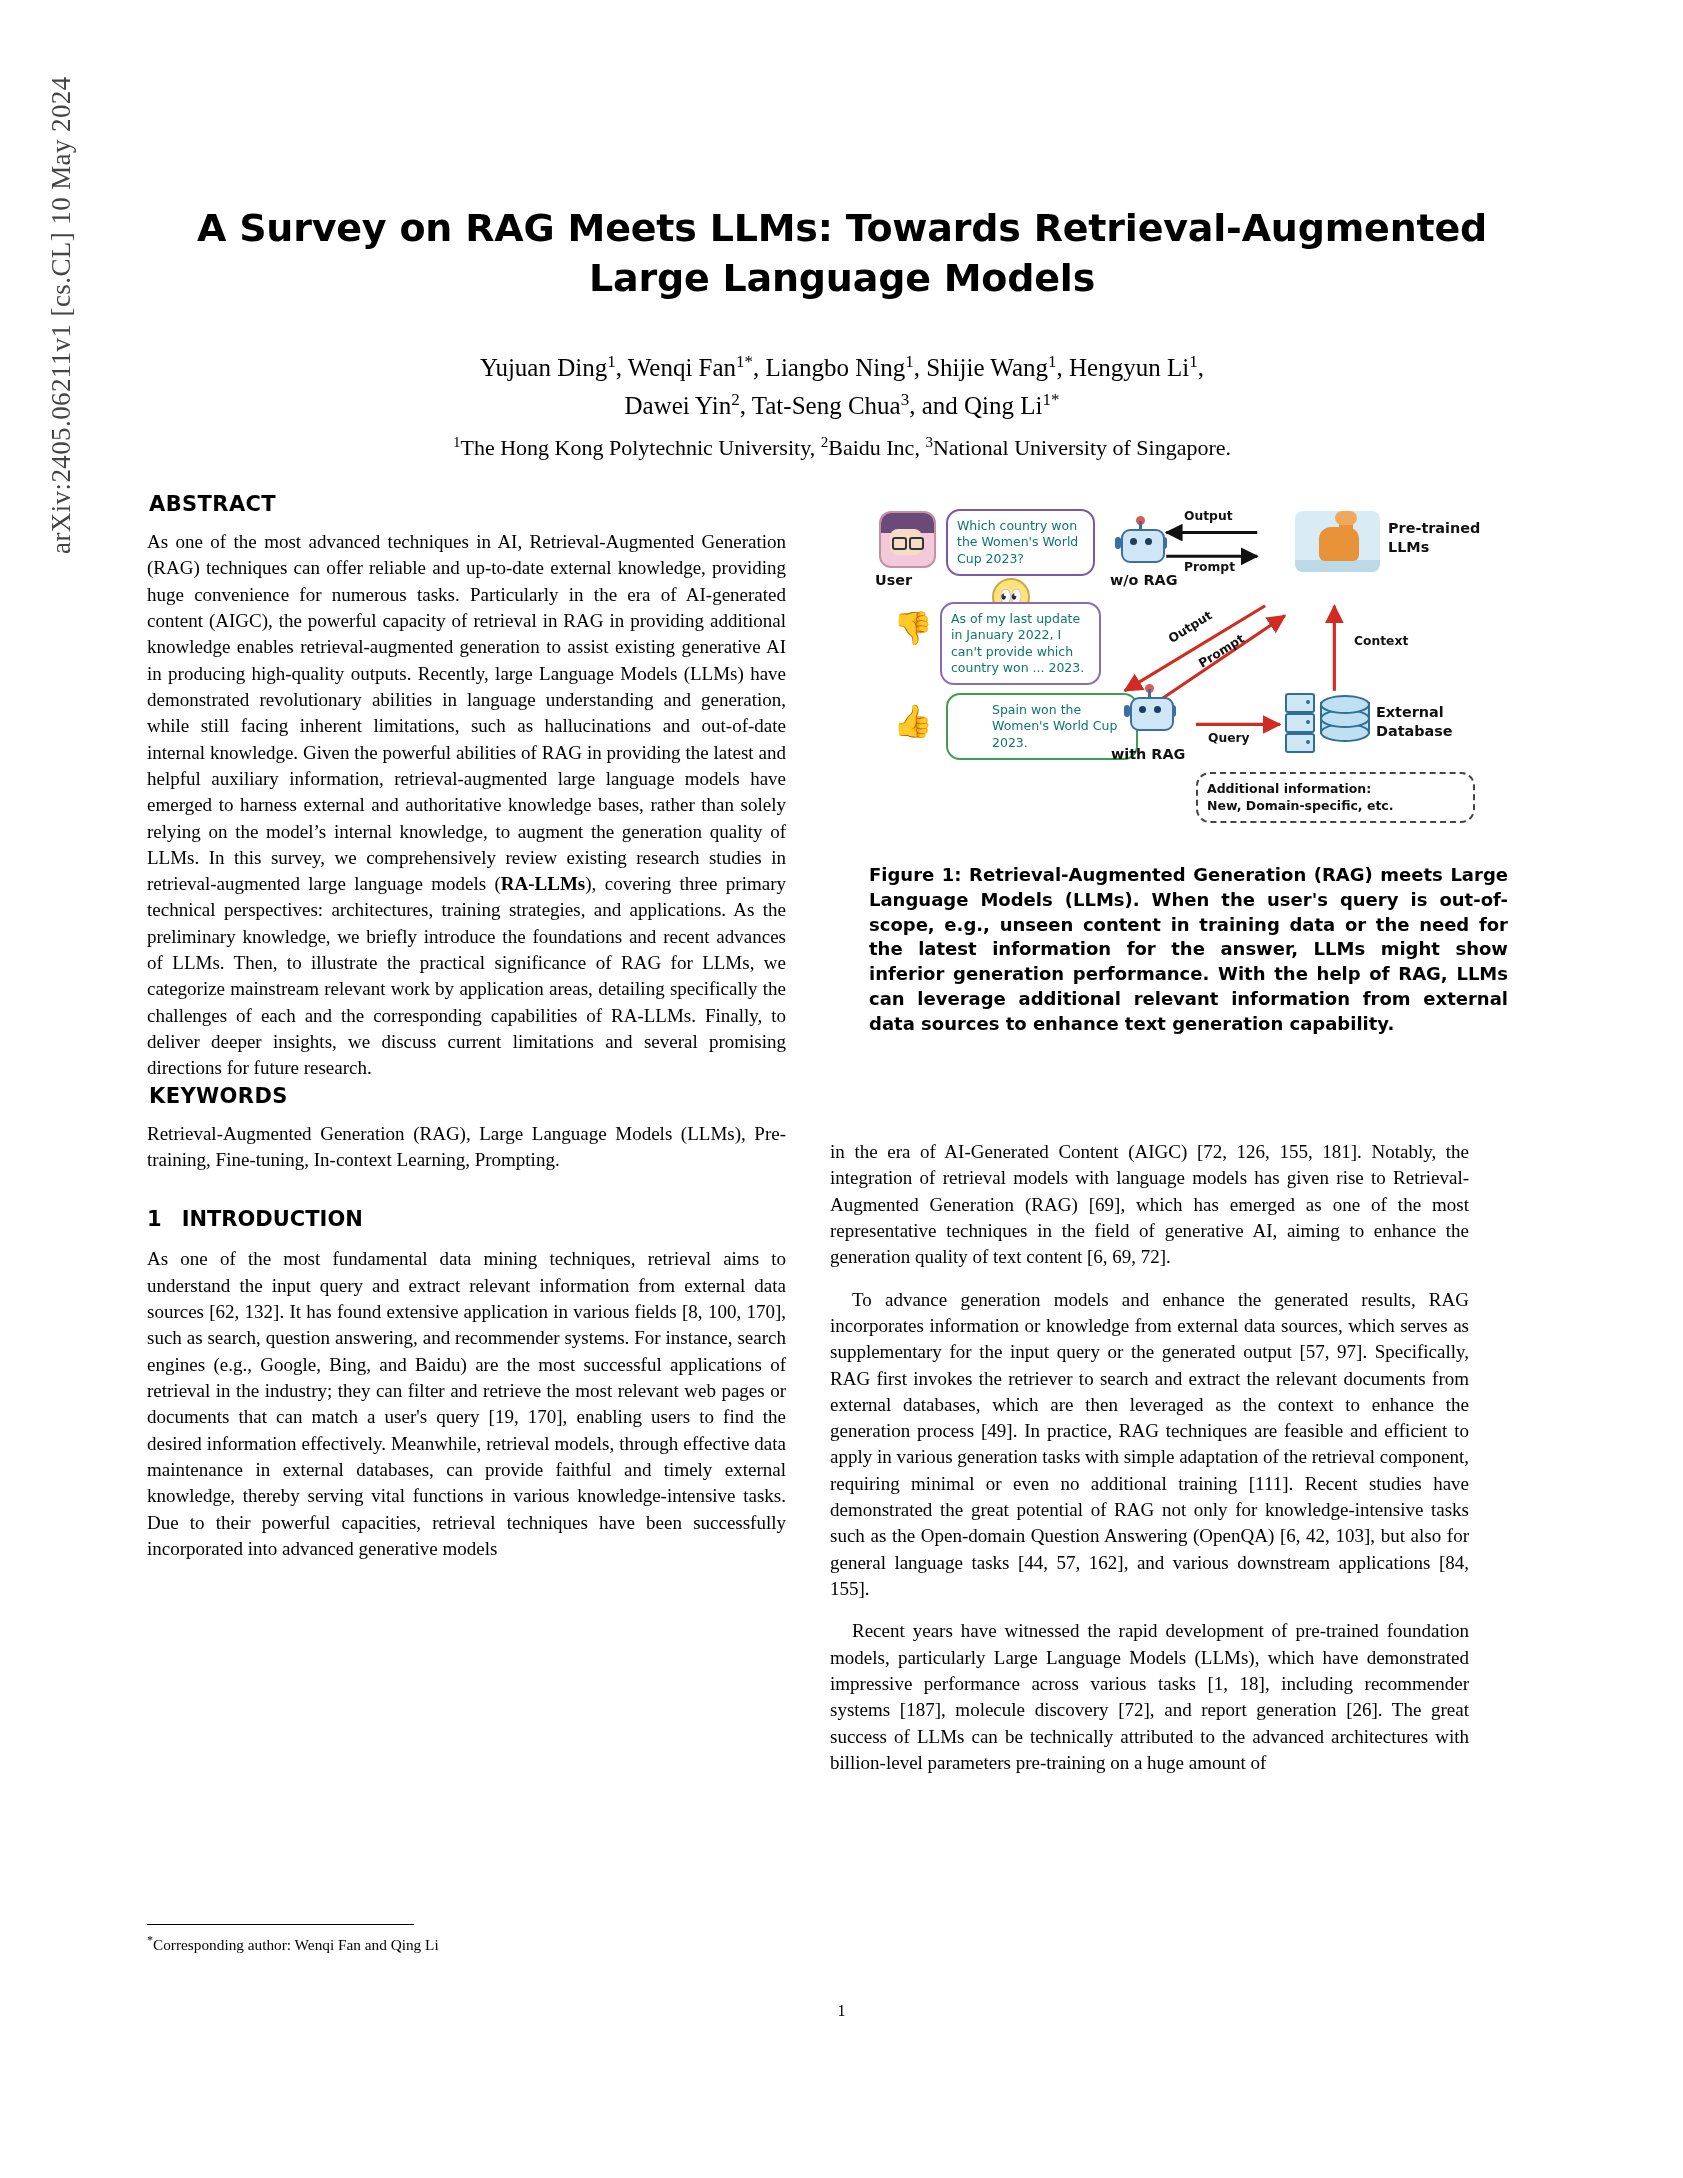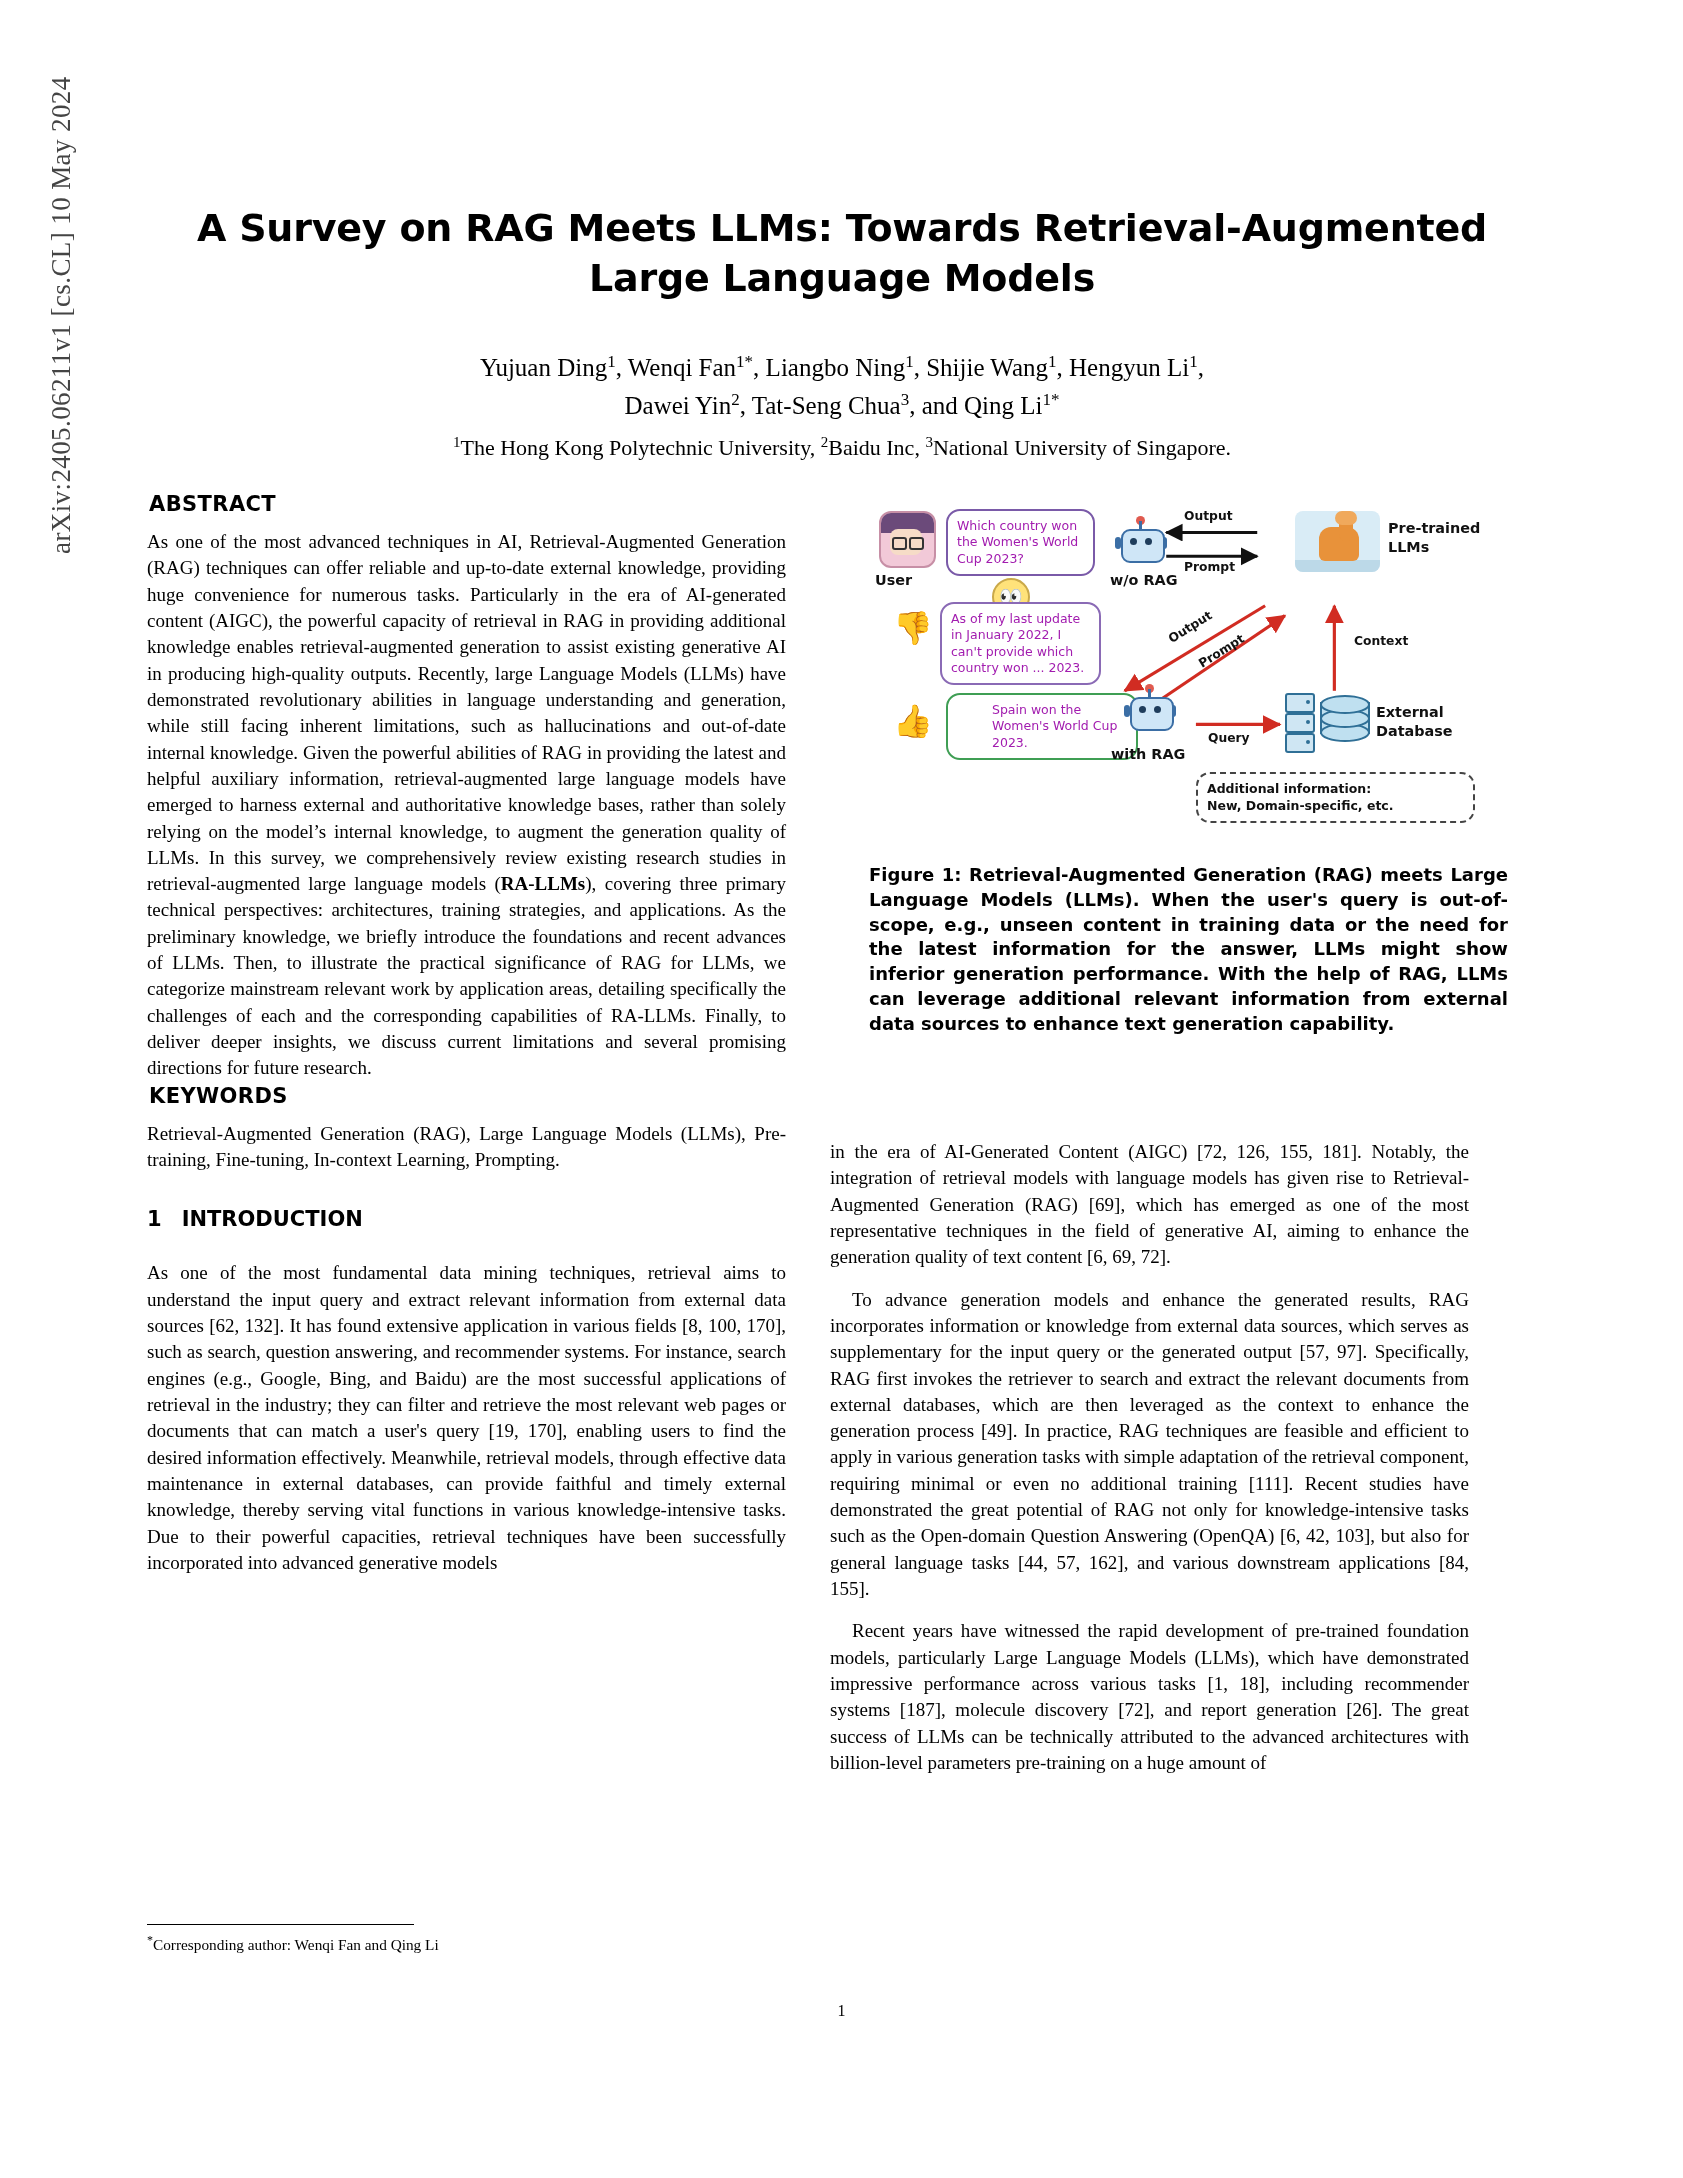--- a/index.html
+++ b/index.html
@@ -153,7 +153,7 @@
     font-size: 12.5px;
     line-height: 1.3;
     padding: 7px 9px;
-    color: #a21caf;
+    color: #0f766e;
   }
   .bubble.green { border-color: #3f9e54; }
   .bubble.purple2 { border-color: #8a6ab5; }

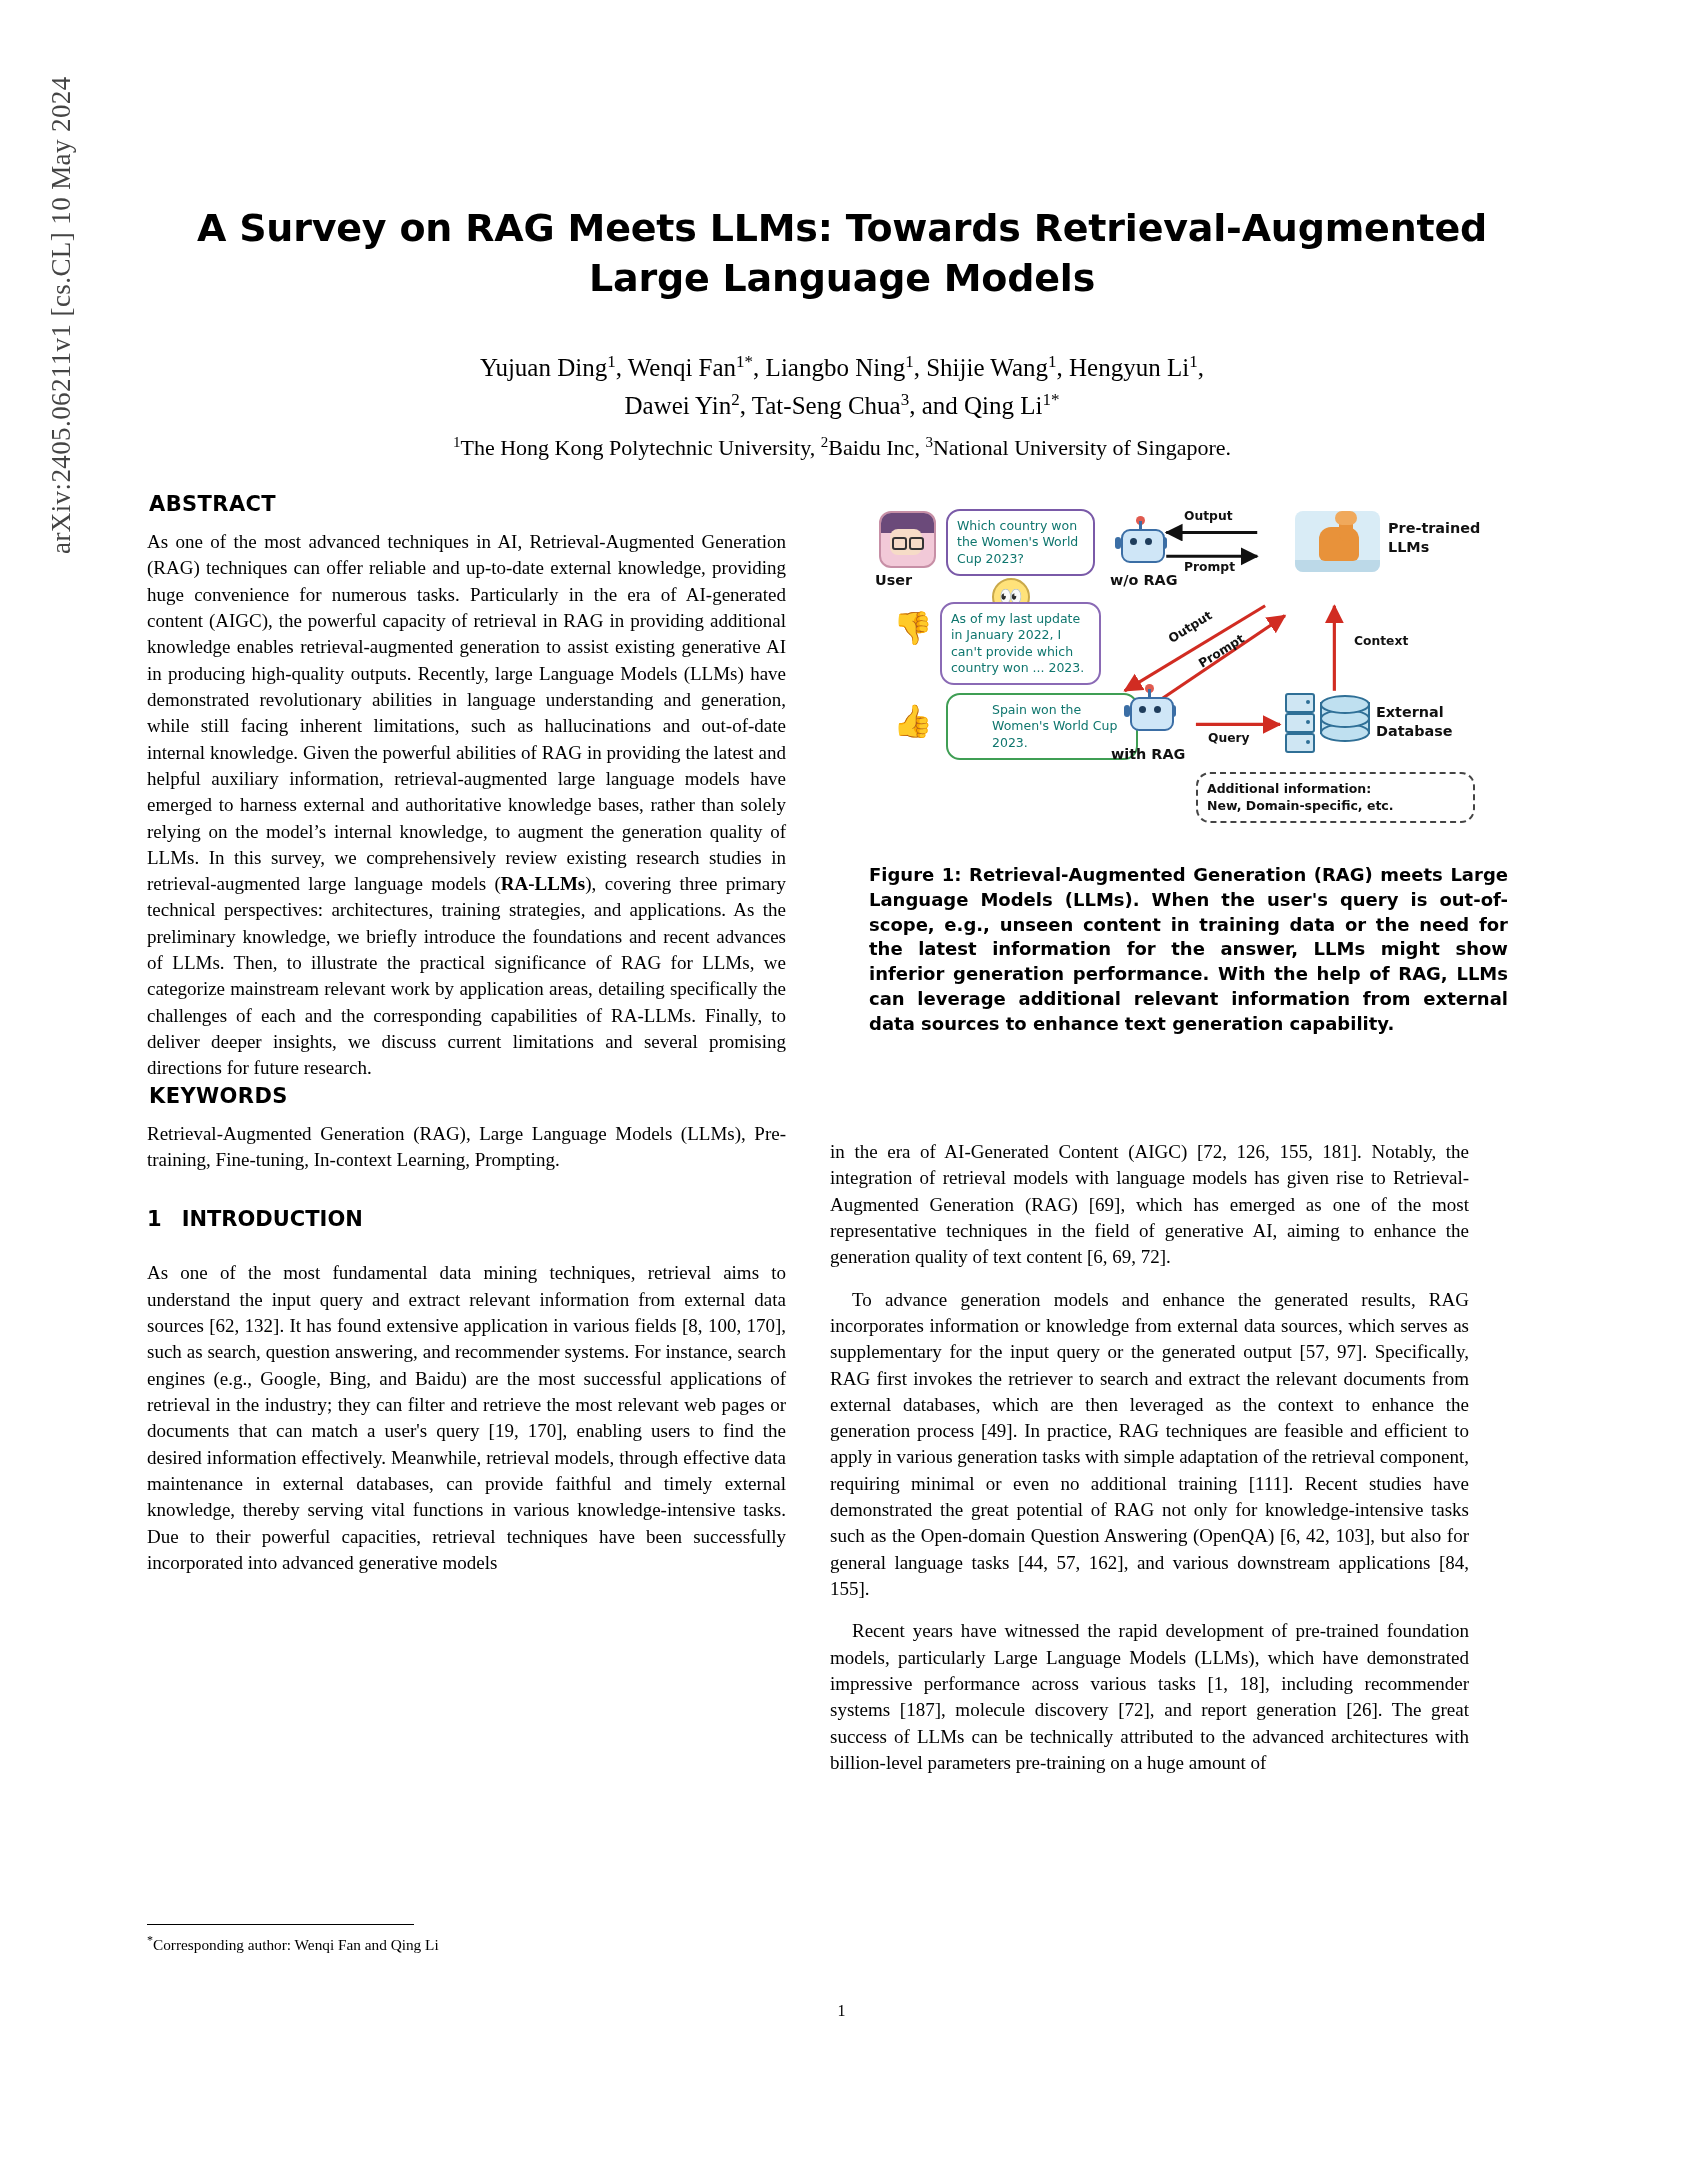--- a/index.html
+++ b/index.html
@@ -91,7 +91,7 @@
     font-family: "DejaVu Sans", sans-serif;
     font-size: 21px;
     font-weight: bold;
-    margin: 32px 0 26px 0;
+    margin: 32px 0 12px 0;
   }
   .numsec .num { margin-right: 20px; }
 

